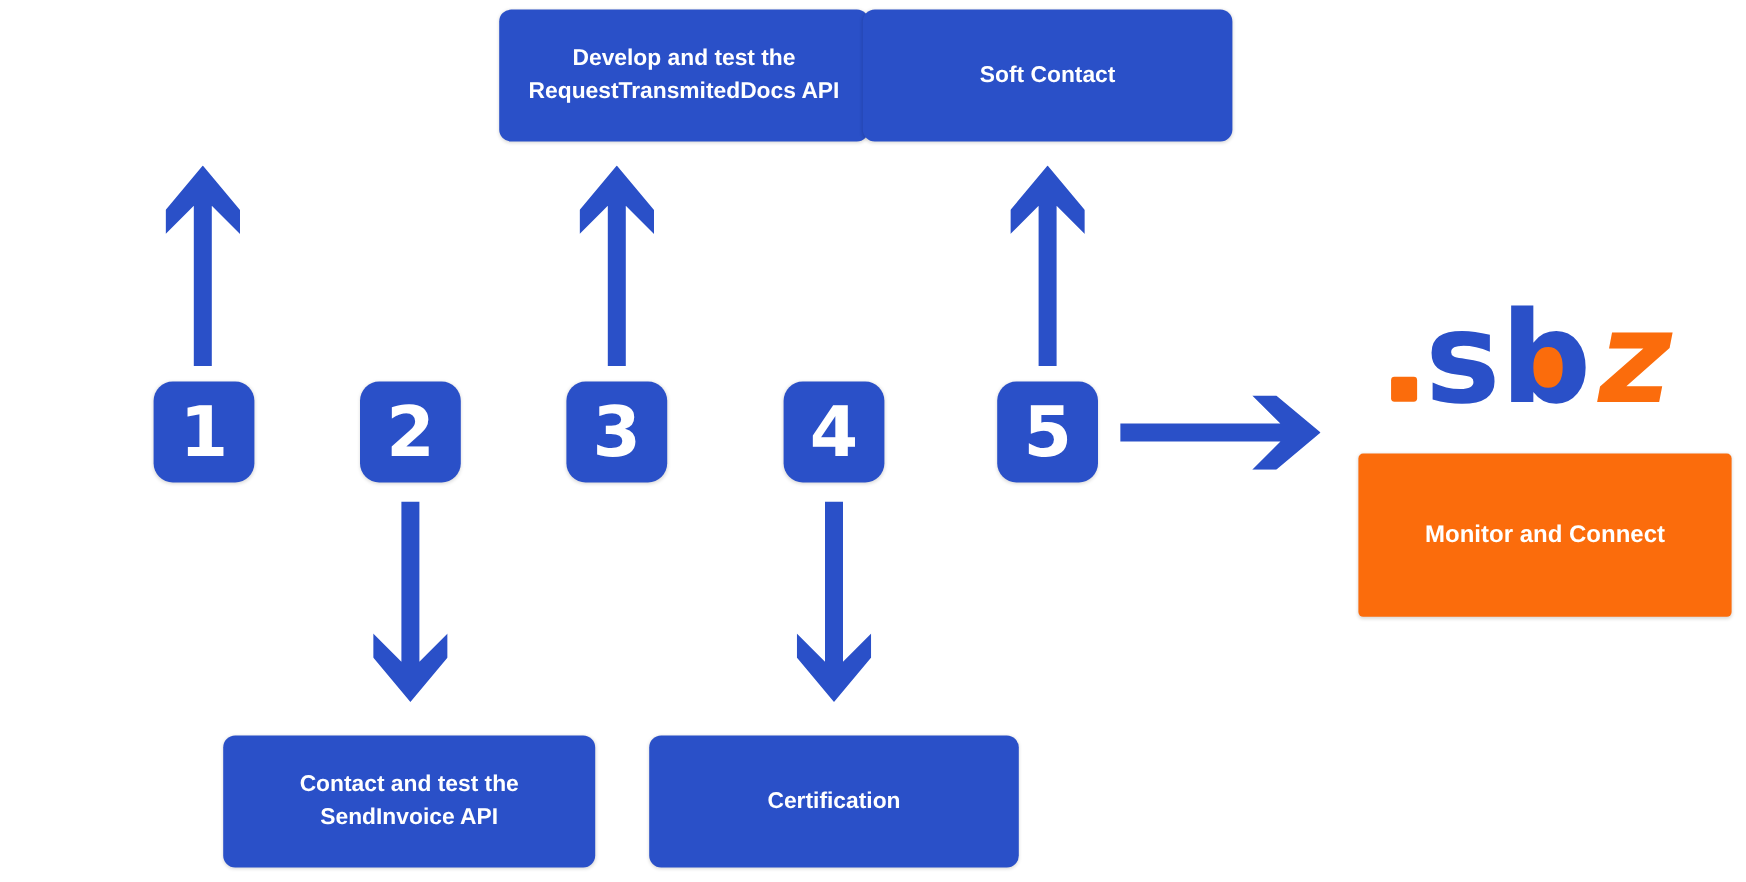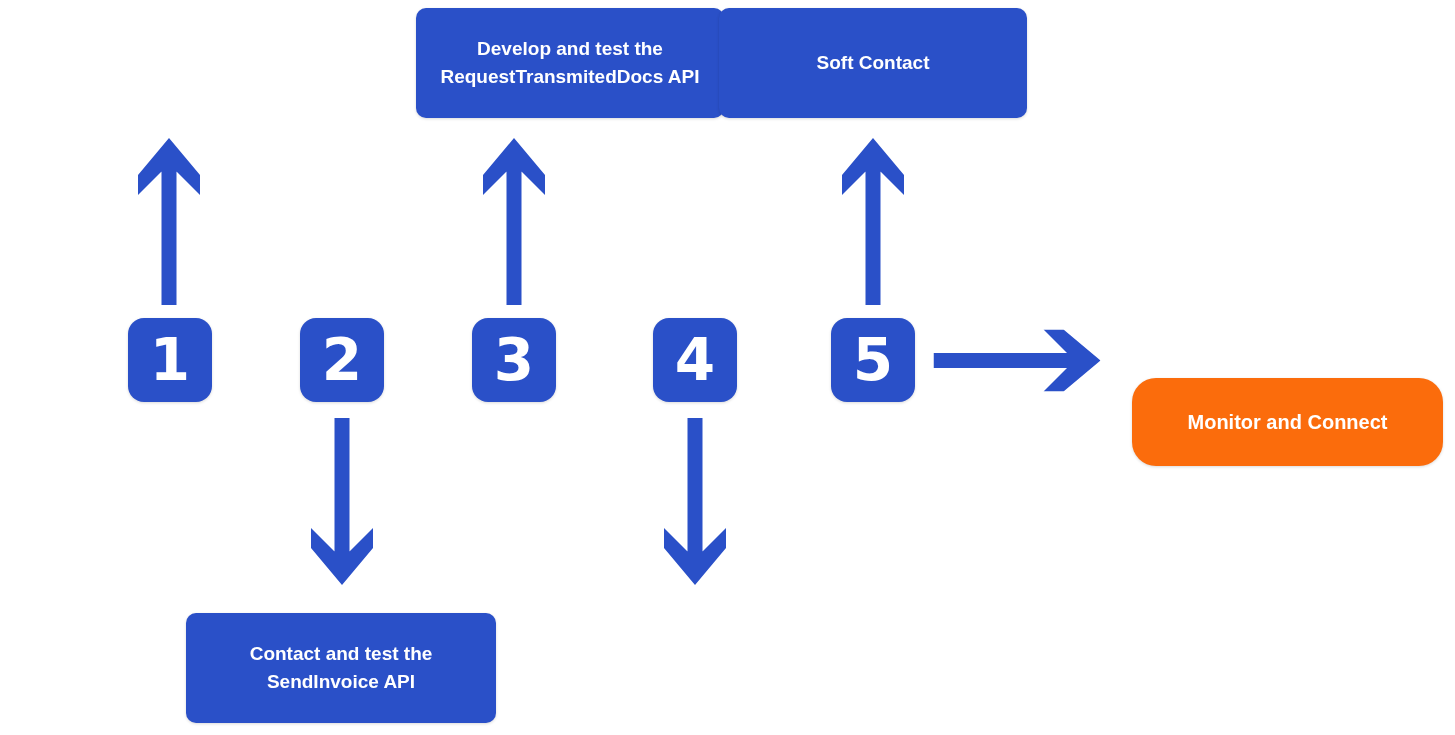--- a/index.html
+++ b/index.html
@@ -106,6 +106,14 @@
   <div class="num n4">4</div>
   <div class="num n5">5</div>
 
+  <div class="logo">
+    <svg viewBox="0 0 258 125">
+      <rect class="logo-orange" x="0" y="90" width="23" height="22" rx="3"></rect>
+      <circle class="logo-orange" cx="139" cy="80" r="23"></circle>
+      <text class="logo-blue logo-text" x="30" y="112">sb</text>
+      <text class="logo-orange logo-text logo-z" x="183" y="112">z</text>
+    </svg>
+  </div>
 
   <div class="box final">Monitor and Connect</div>
 

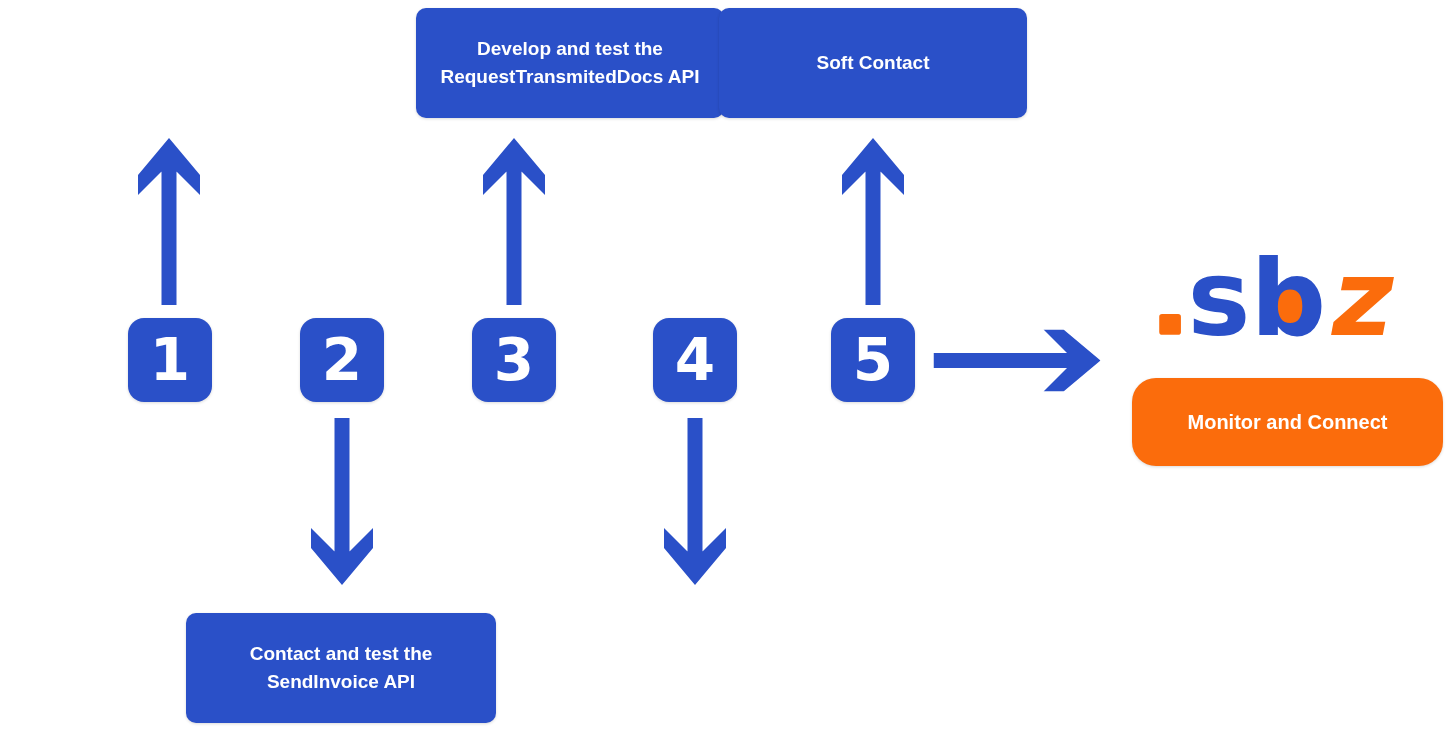--- a/index.html
+++ b/index.html
@@ -27,9 +27,9 @@
   .b-bot-2{left:186px;top:613px;width:310px;height:110px;}
   .b-bot-4{left:541px;top:613px;width:308px;height:110px;}
   .final{
-    left:1132px;top:378px;width:311px;height:88px;
+    left:1132px;top:378px;width:311px;height:136px;
     background:var(--accent-orange,#fb6c0c);
-    border-radius:24px;font-size:20px;
+    border-radius:4px;font-size:20px;
   }
   .num{
     position:absolute;top:318px;width:84px;height:84px;

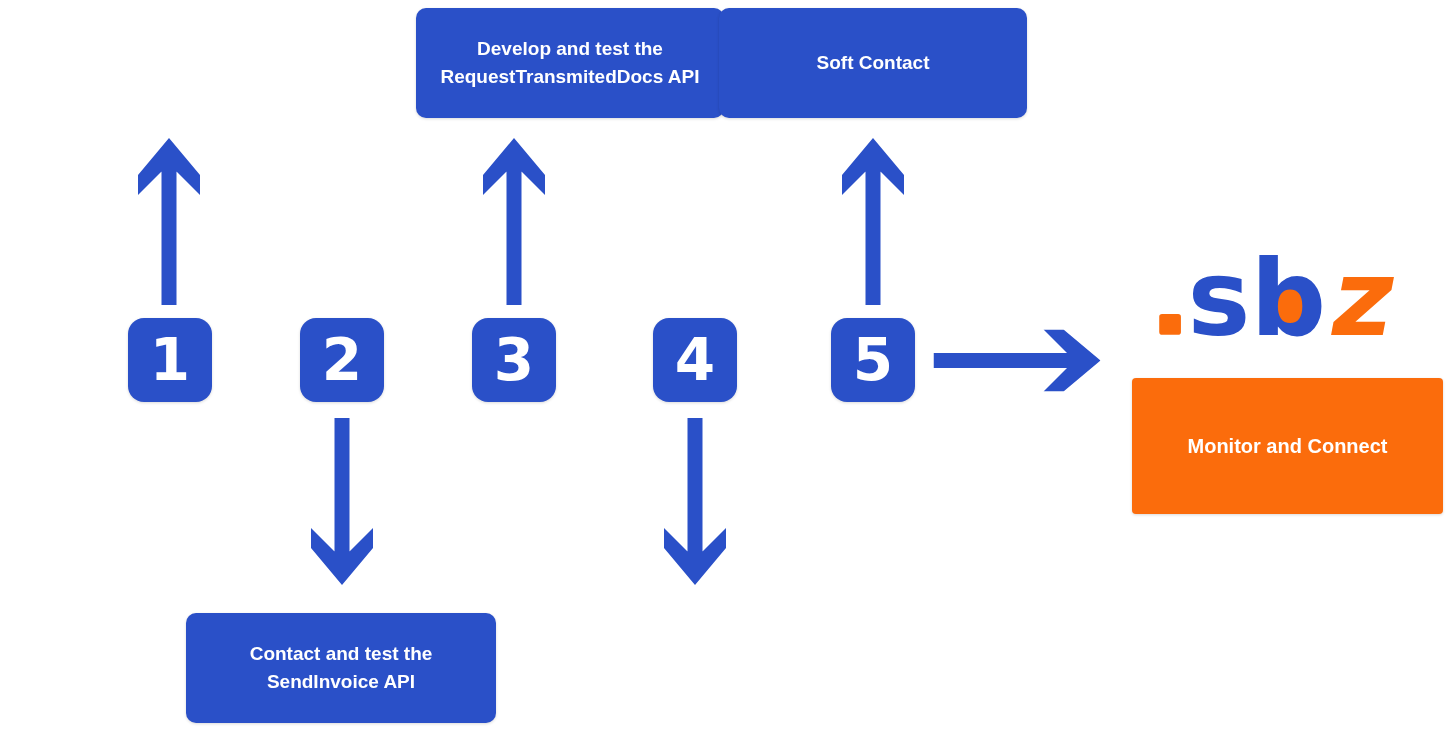--- a/index.html
+++ b/index.html
@@ -68,6 +68,7 @@
   <div class="box b-top-3">Develop and test the RequestTransmitedDocs API</div>
   <div class="box b-top-5">Soft Contact</div>
   <div class="box b-bot-2">Contact and test the SendInvoice API</div>
+  <div class="box b-bot-4">Certification</div>
 
   <div class="arrow a1">
     <svg viewBox="0 0 62 167">

